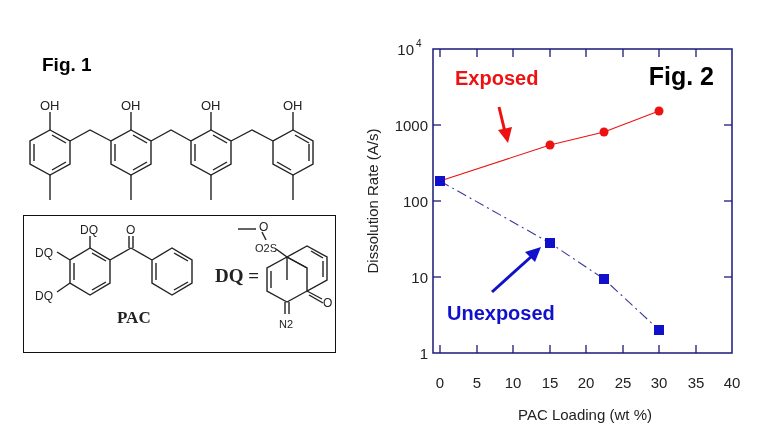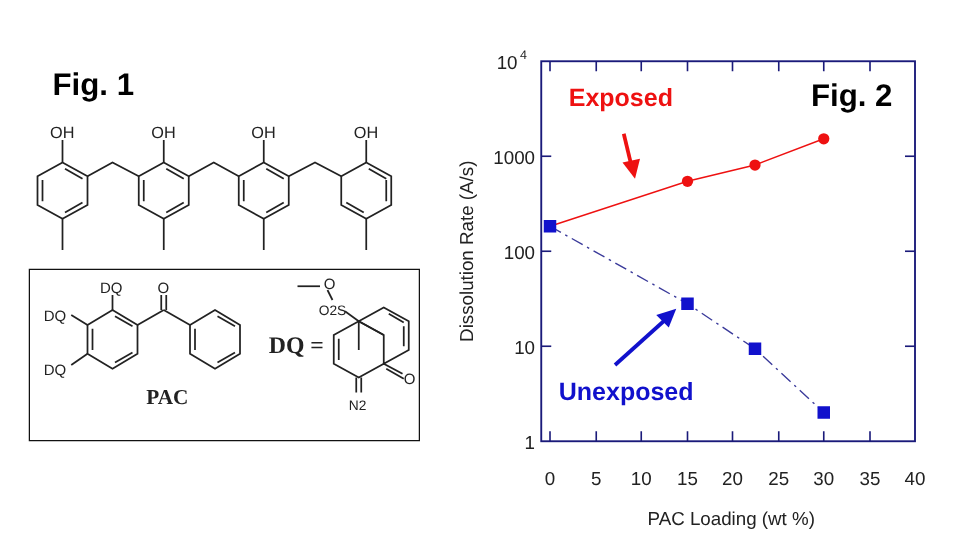--- a/index.html
+++ b/index.html
@@ -5,7 +5,7 @@
   html, body { margin:0; padding:0; background:#ffffff; }
   body { width:776px; height:445px; position:relative; overflow:hidden; font-family:"Liberation Sans", sans-serif; }
   .abs { position:absolute; }
-  .fig-title { font-weight:bold; font-size:25px; color:#000; }
+  .fig-title { font-weight:bold; font-size:19px; color:#000; }
   .t { position:absolute; white-space:nowrap; }
   svg text { font-family:"Liberation Sans", sans-serif; }
   .serif { font-family:"Liberation Serif", serif; }

